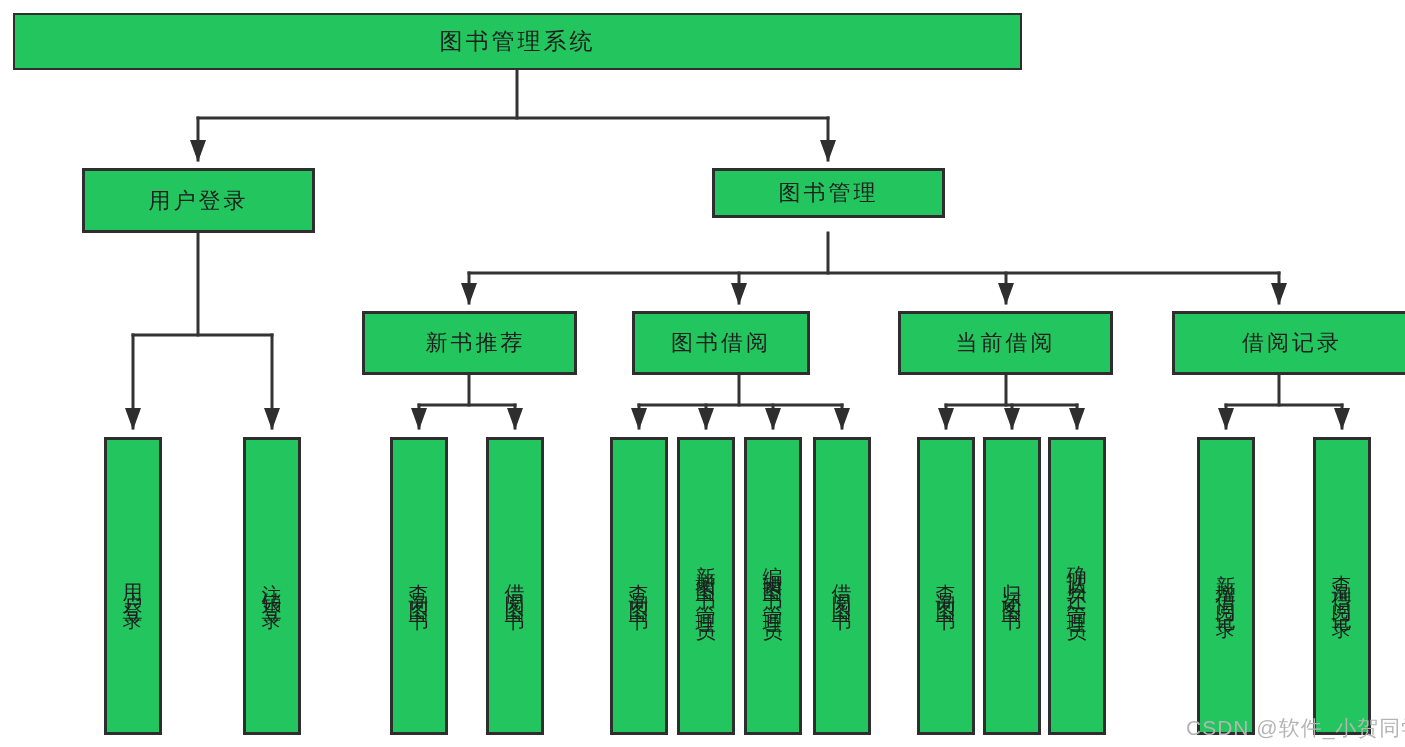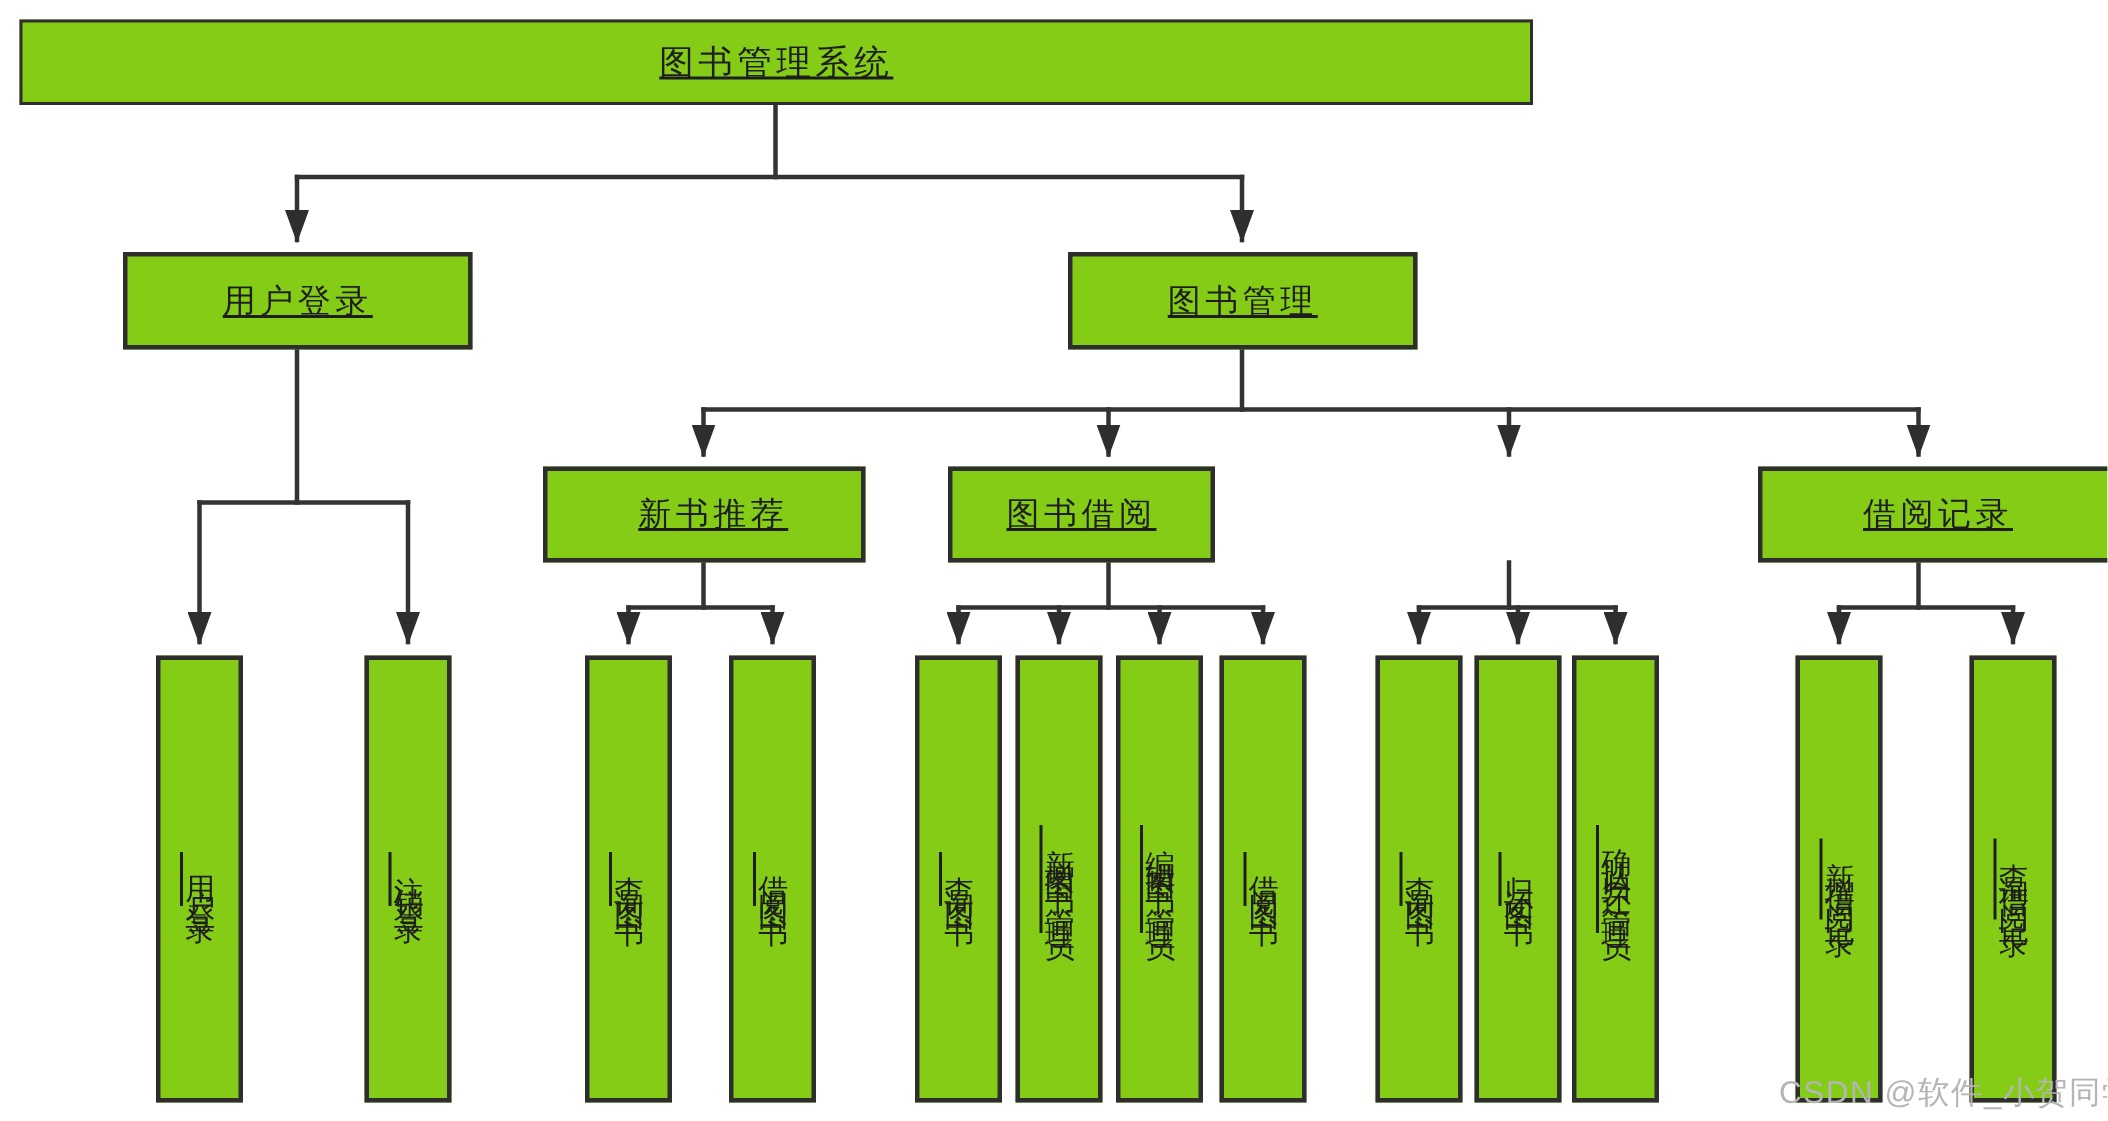--- a/index.html
+++ b/index.html
@@ -20,14 +20,13 @@
   .node {
     position: absolute;
     box-sizing: border-box;
-    background: #84cc16;
+    background: #22c55e;
     border: 3px solid #2e2e2e;
     display: flex;
     align-items: center;
     justify-content: center;
     color: #1e1e1e;
     z-index: 2;
-    text-decoration: underline;
   }
   .node-root {
     border-width: 2px;

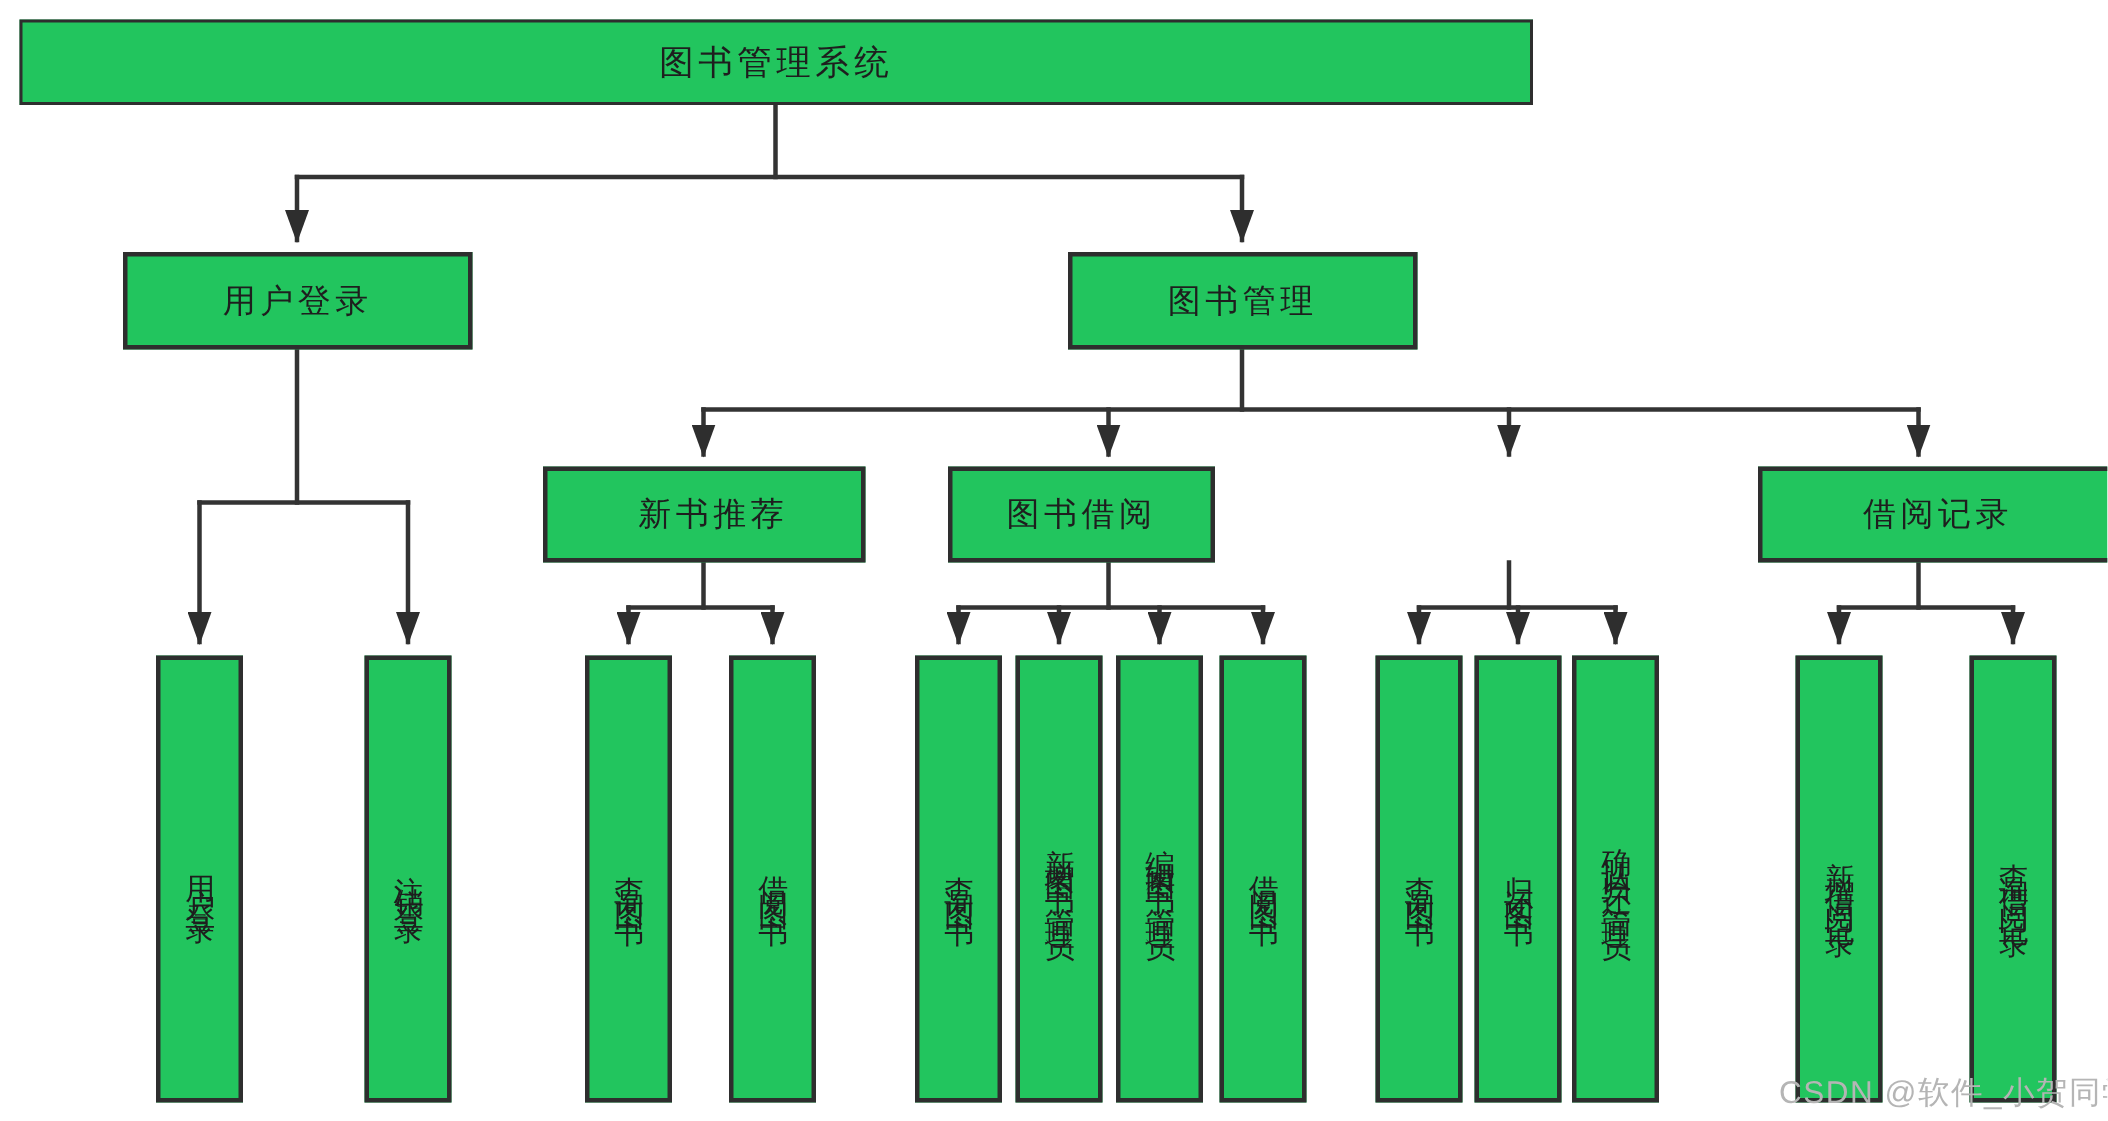--- a/index.html
+++ b/index.html
@@ -121,7 +121,7 @@
   <div class="node node-branch" style="left:82px; top:168px; width:233px; height:65px;">
     <span>用户登录</span>
   </div>
-  <div class="node node-branch" style="left:712px; top:168px; width:233px; height:65px;">
+  <div class="node node-branch" style="left:712px; top:168px; width:233px; height:50px;">
     <span>图书管理</span>
   </div>
 

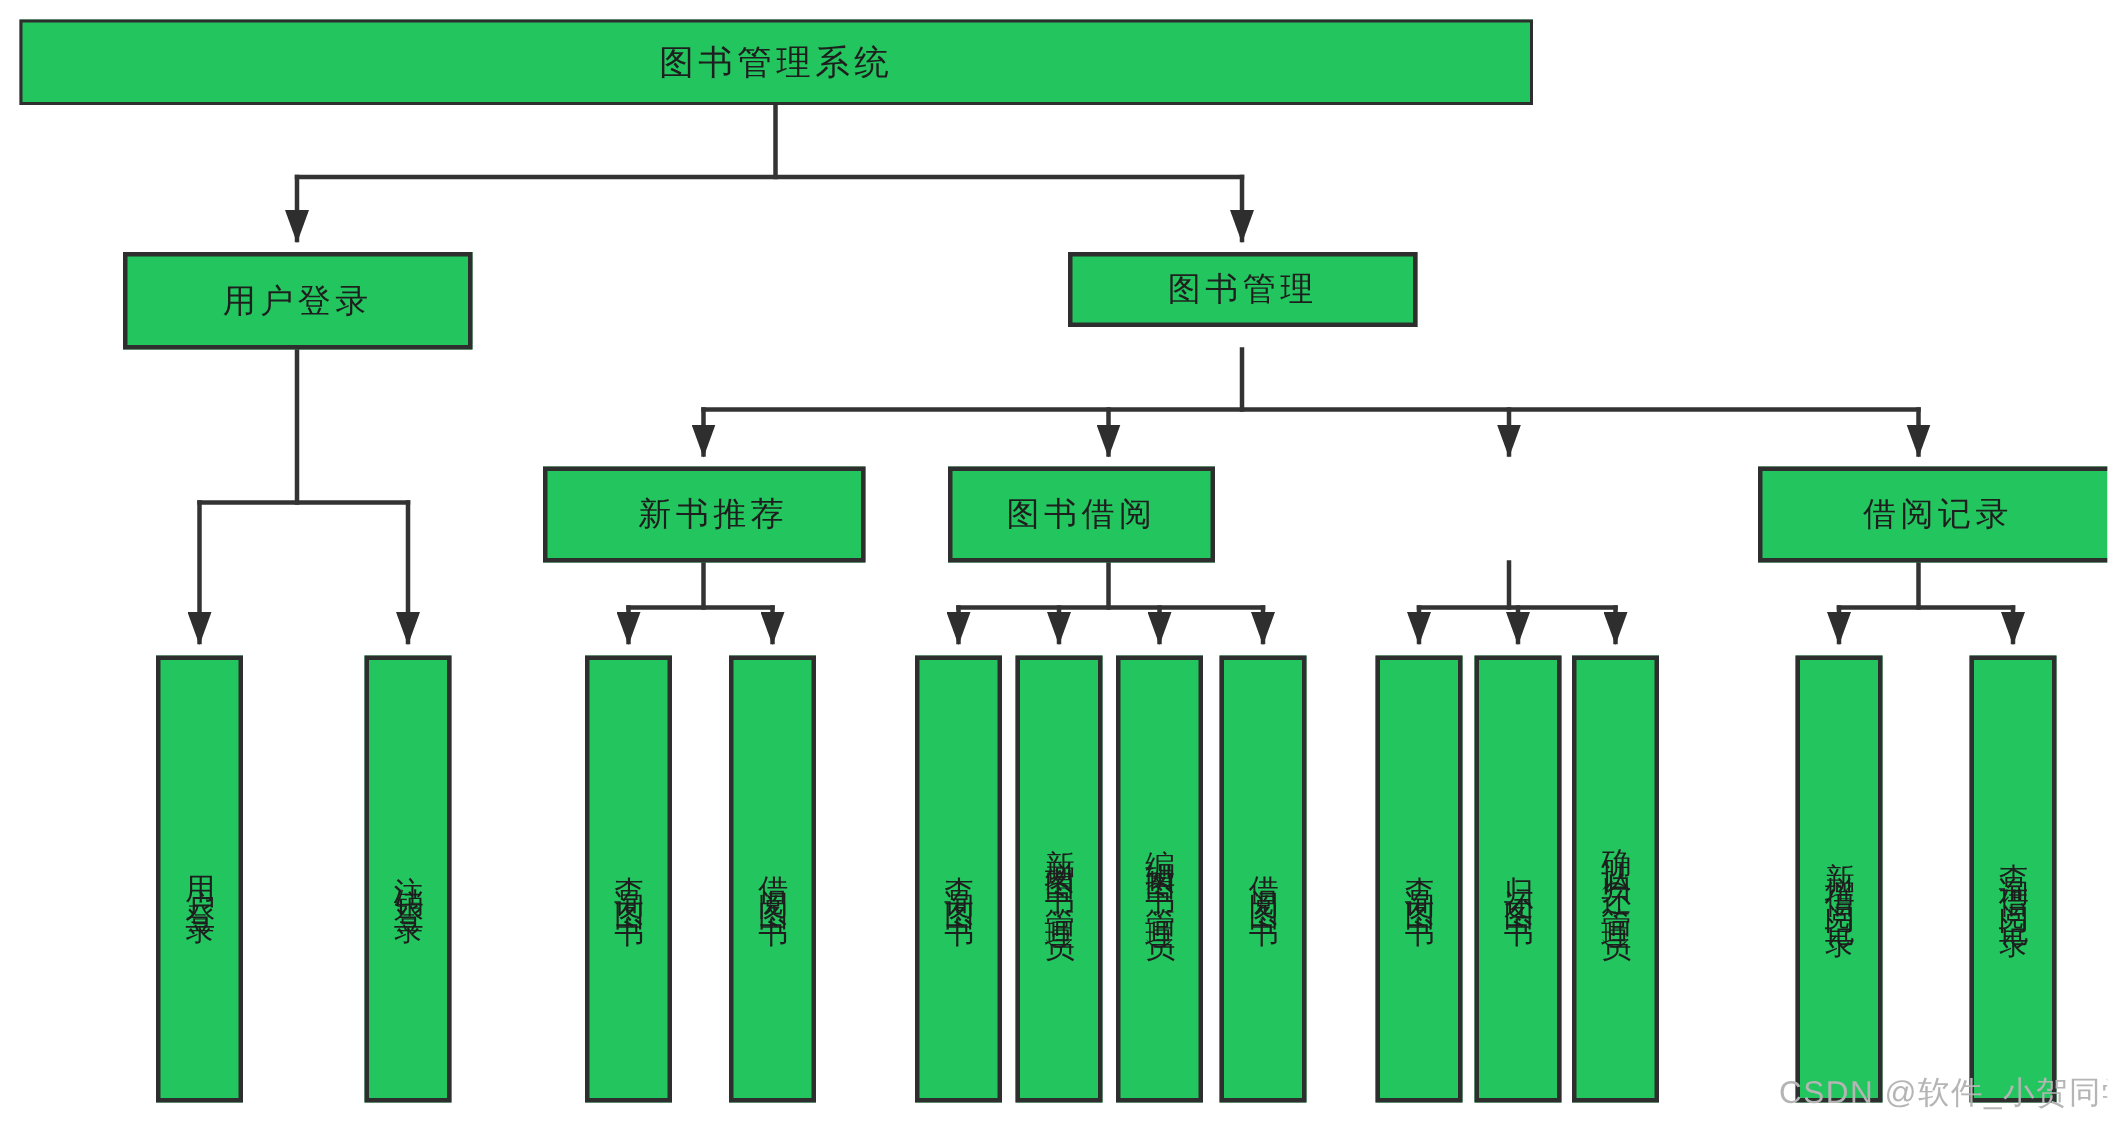--- a/index.html
+++ b/index.html
@@ -131,6 +131,9 @@
   <div class="node node-branch" style="left:632px; top:311px; width:178px; height:64px;">
     <span>图书借阅</span>
   </div>
+  <div class="node node-branch" style="left:898px; top:311px; width:215px; height:64px;">
+    <span>当前借阅</span>
+  </div>
   <div class="node node-branch" style="left:1172px; top:311px; width:240px; height:64px;">
     <span>借阅记录</span>
   </div>

